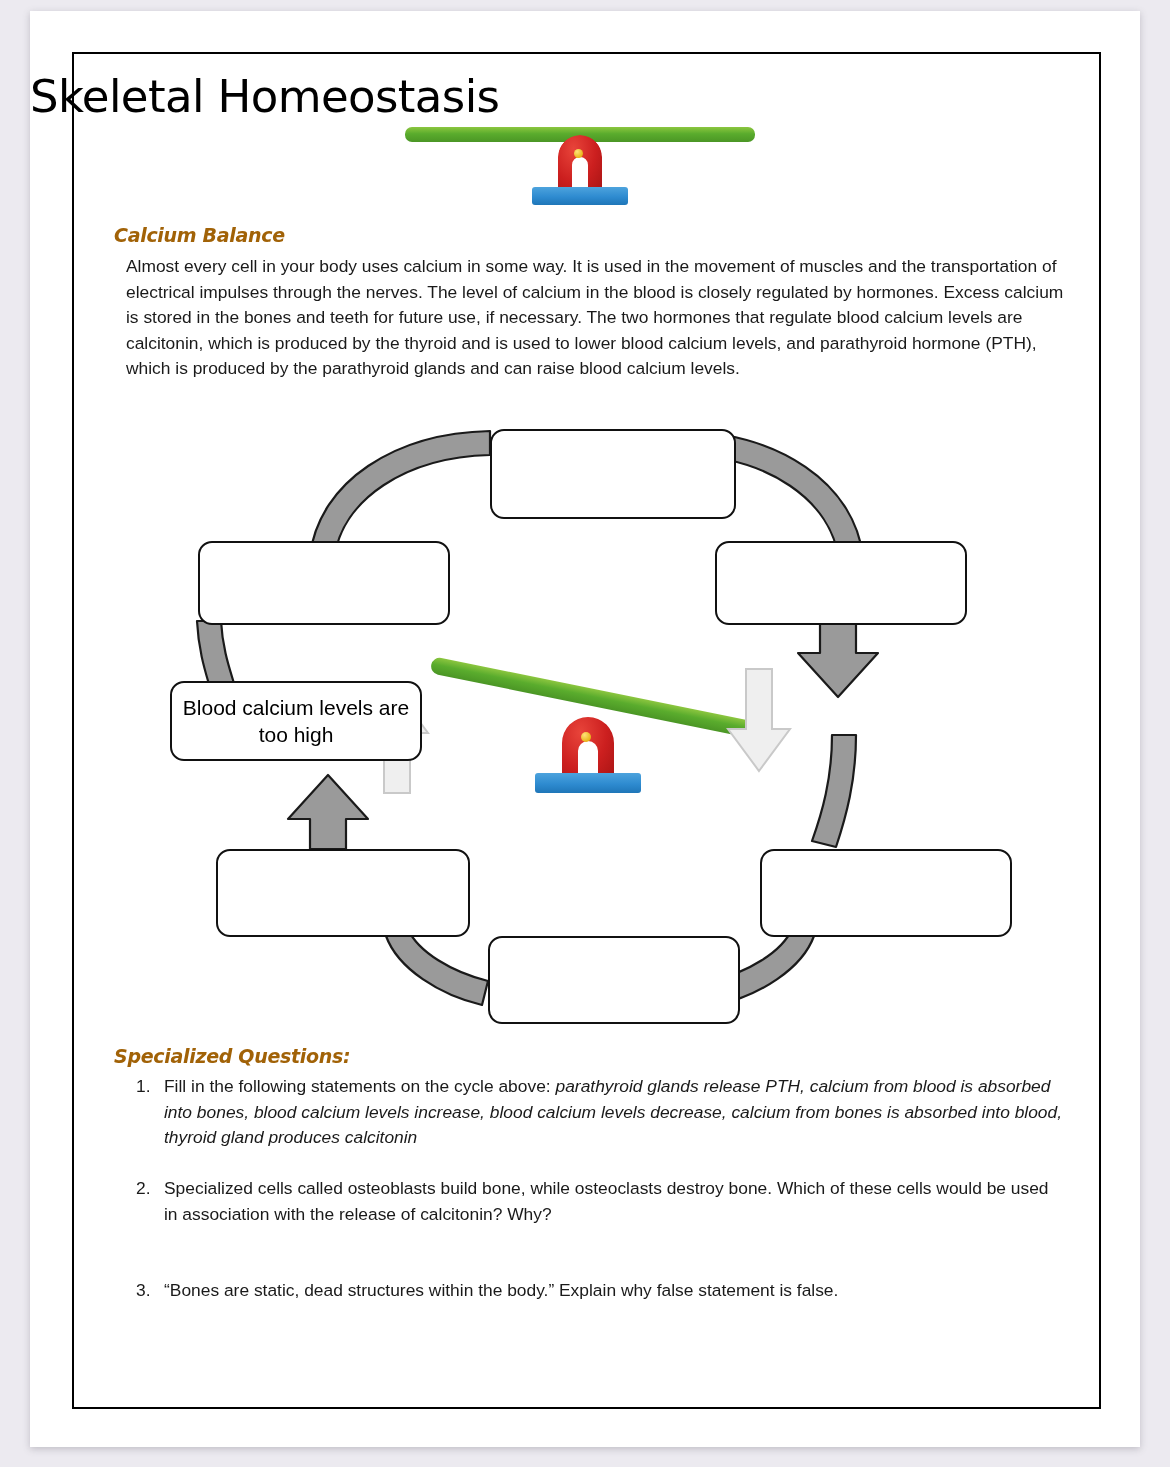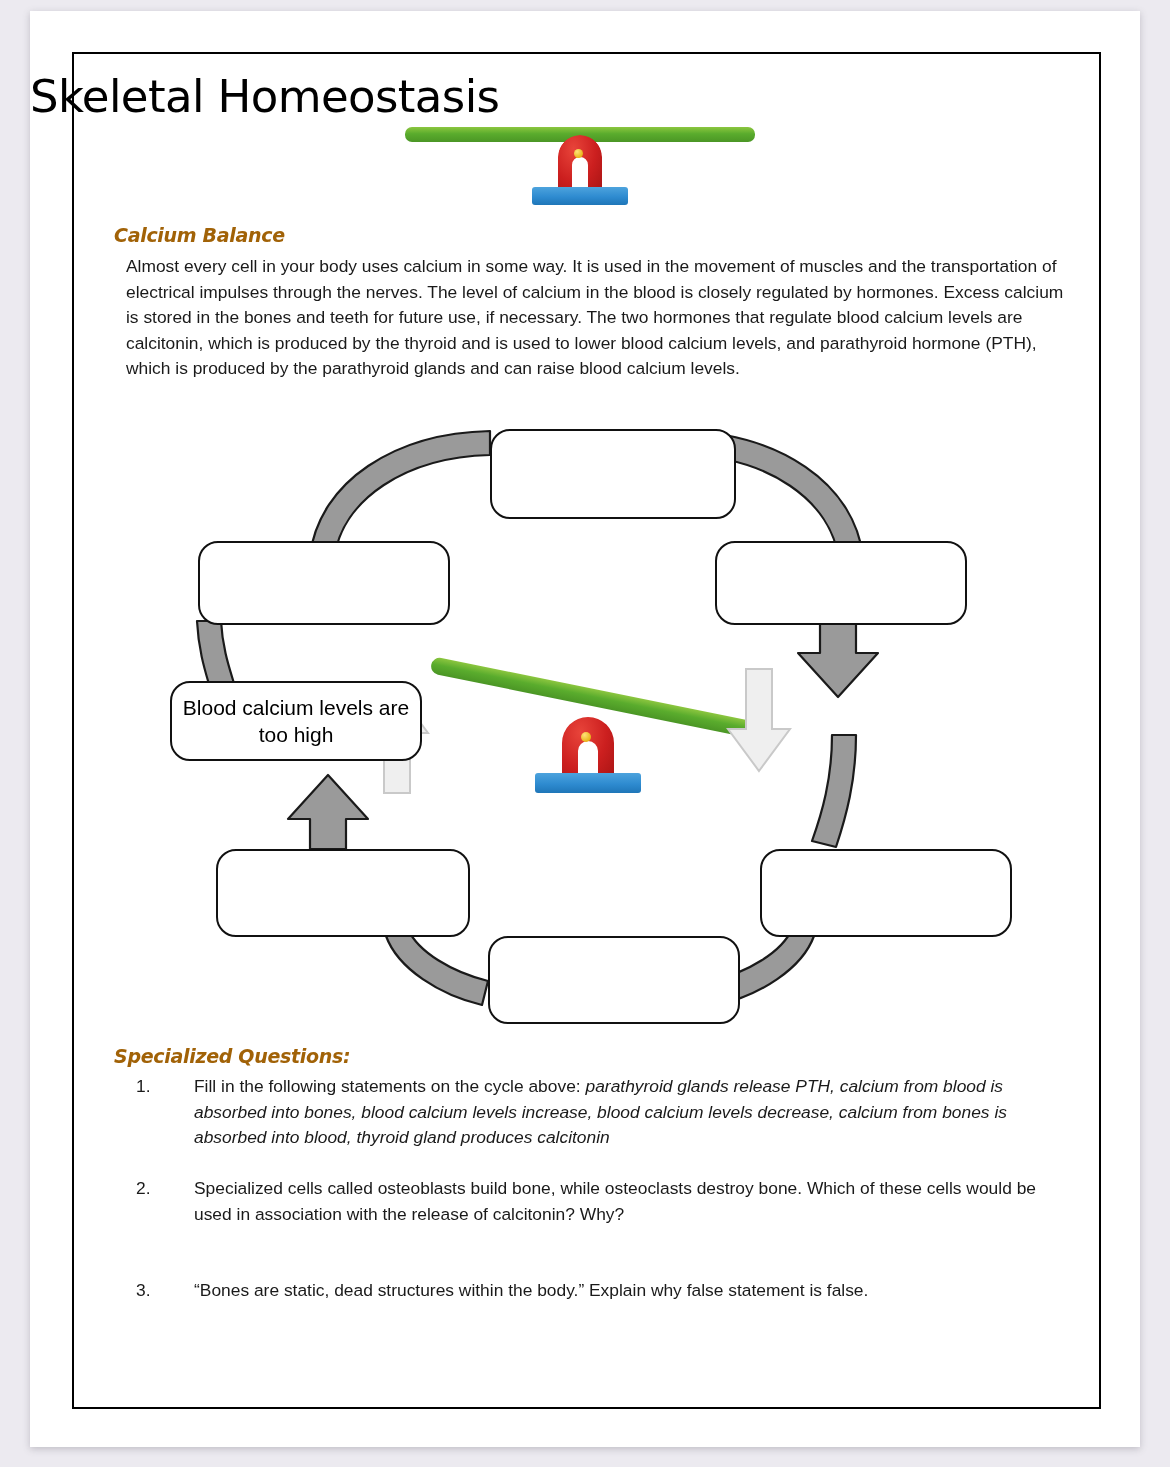--- a/index.html
+++ b/index.html
@@ -112,7 +112,7 @@
     box-sizing: border-box;
     background: #fff;
     border: 2.2px solid #111;
-    border-radius: 20px;
+    border-radius: 14px;
     display: flex;
     align-items: center;
     justify-content: center;

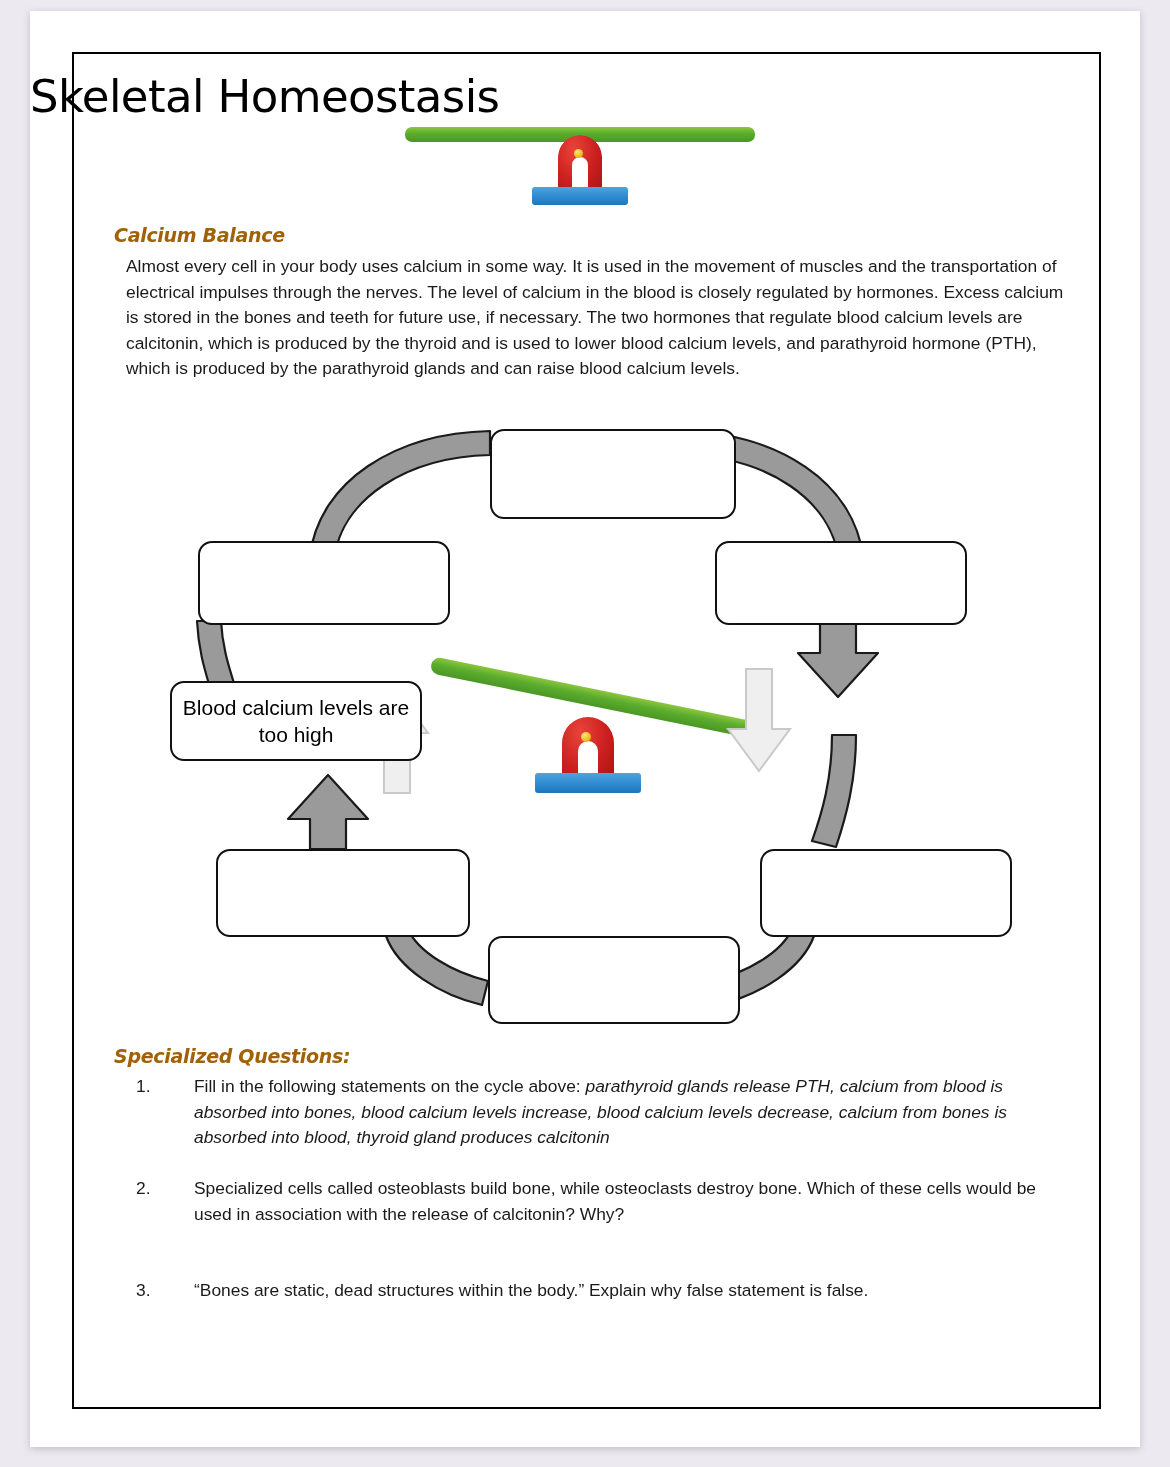--- a/index.html
+++ b/index.html
@@ -140,7 +140,7 @@
   .q { position: absolute; left: 84px; width: 950px;
        font-size: 17.4px; line-height: 25.5px; color: #1a1a1a; }
   .q .num { position: absolute; left: 22px; top: 0; }
-  .q .txt { display: block; margin-left: 80px; }
+  .q .txt { display: block; margin-left: 50px; }
   .q .txt i { font-style: italic; }
   #q1 { top: 1063px; }
   #q2 { top: 1165px; }

